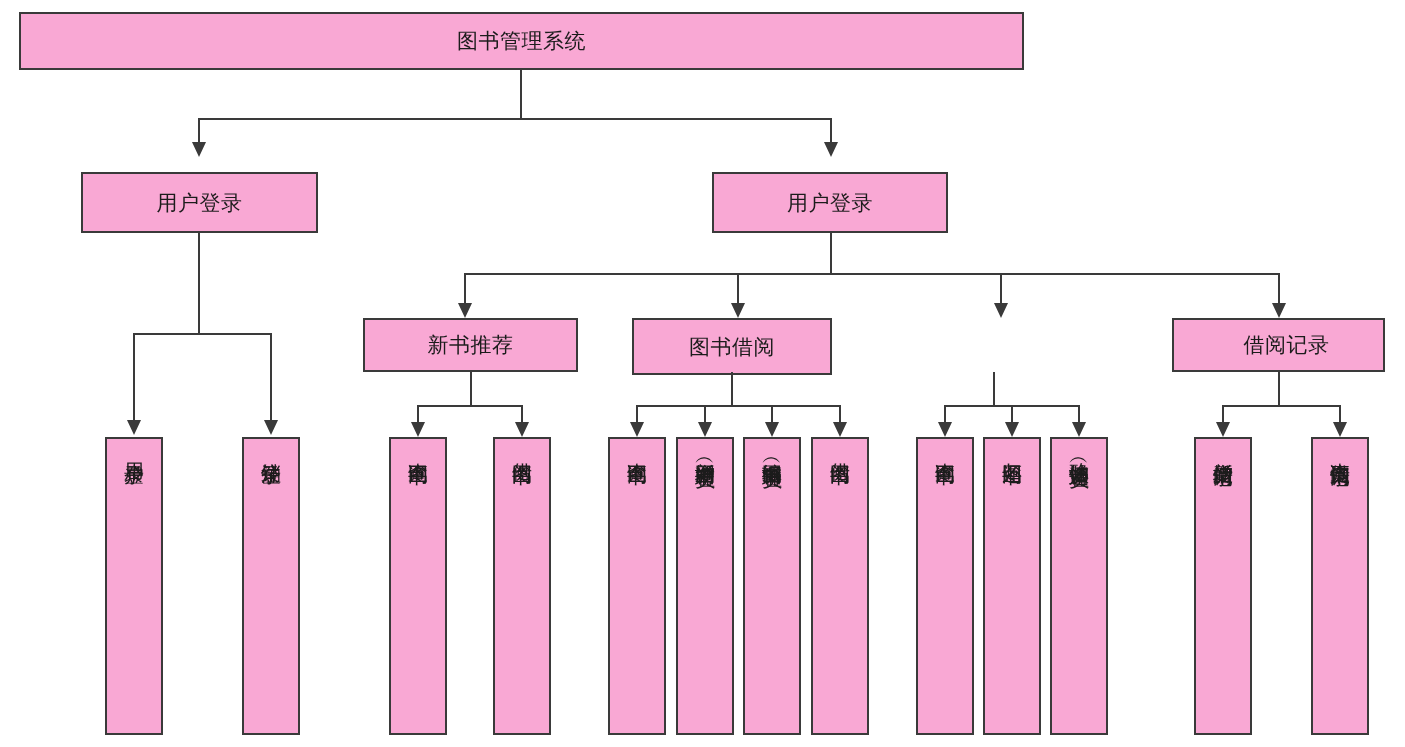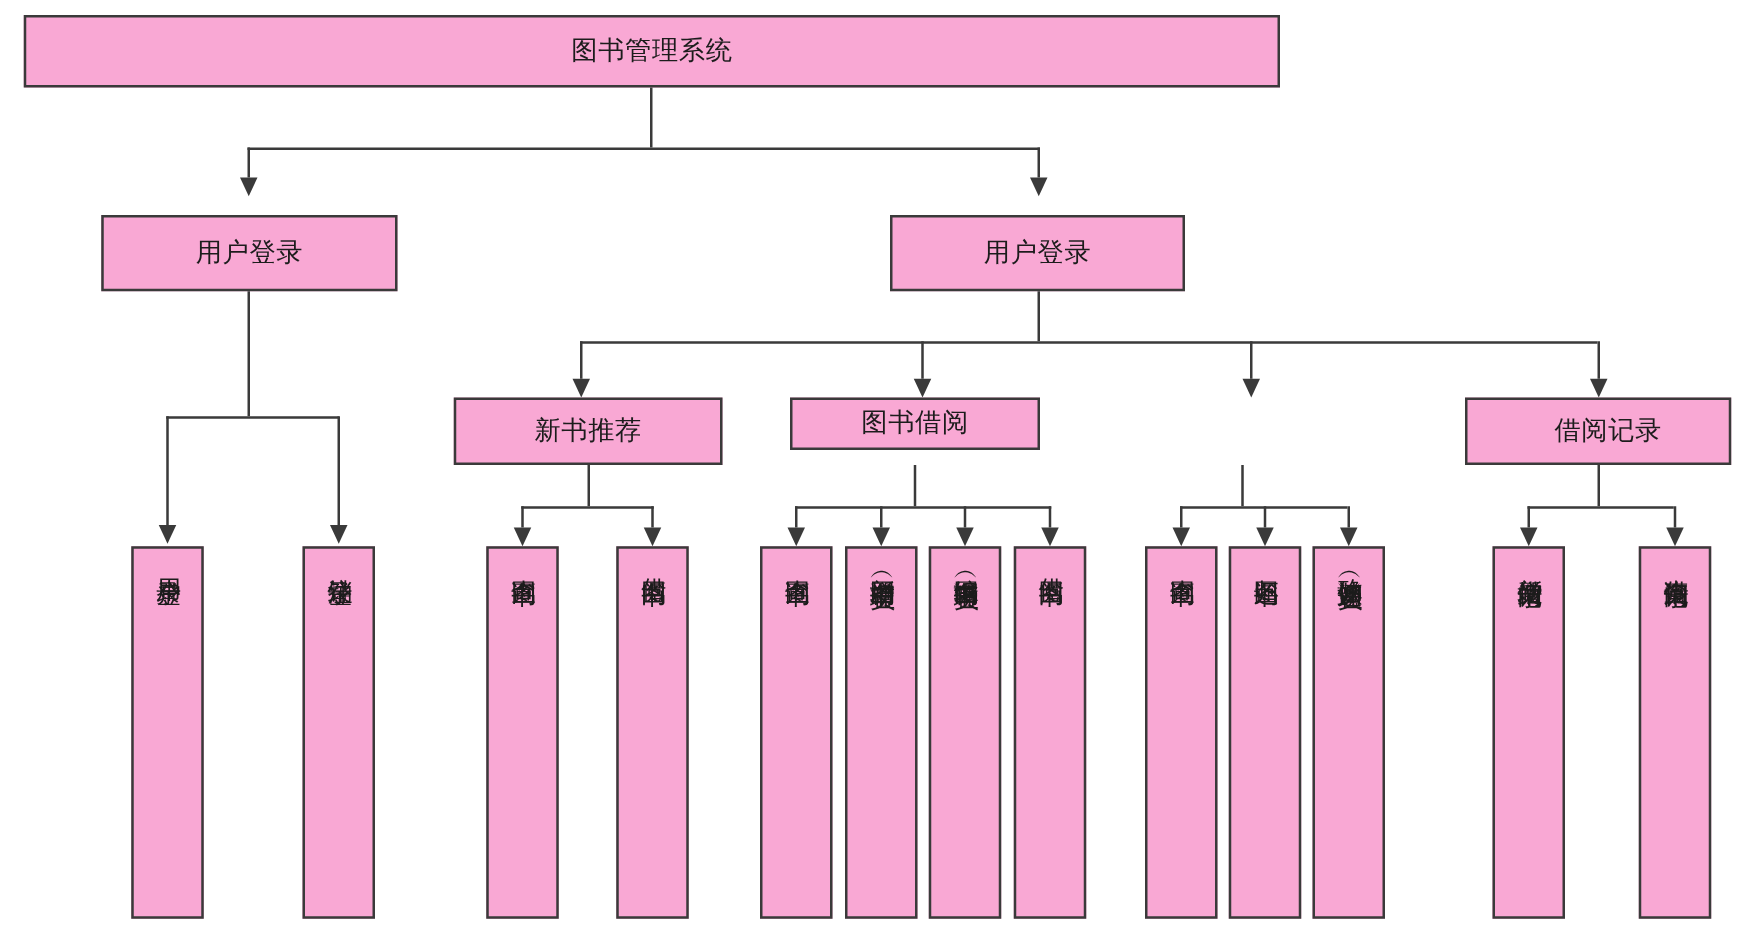--- a/index.html
+++ b/index.html
@@ -127,7 +127,7 @@
   <div class="node h" style="left:363px; top:318px; width:215px; height:54px;">
     <span>新书推荐</span>
   </div>
-  <div class="node h" style="left:632px; top:318px; width:200px; height:42px;">
+  <div class="node h" style="left:632px; top:318px; width:200px; height:57px;">
     <span>图书借阅</span>
   </div>
   <div class="node h" style="left:1172px; top:318px; width:213px; height:54px;padding-left:16px;">

